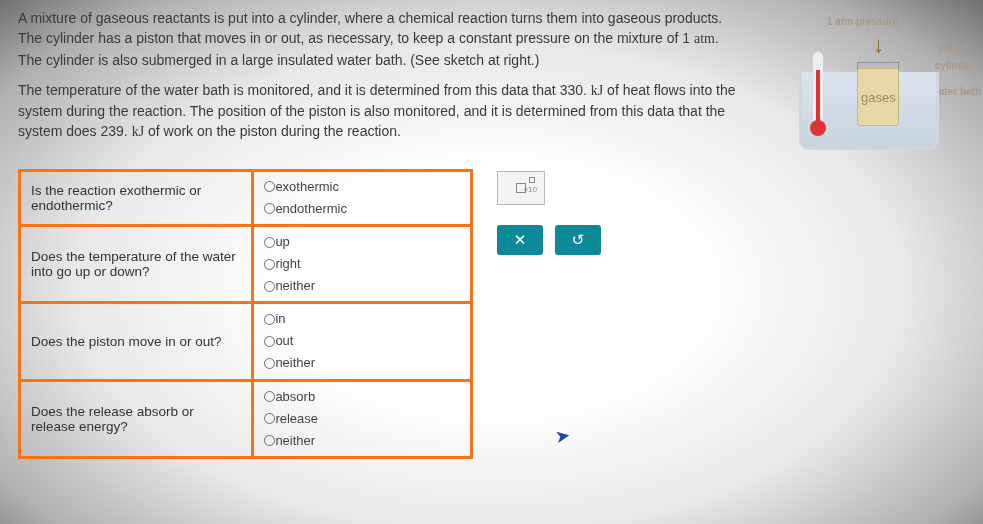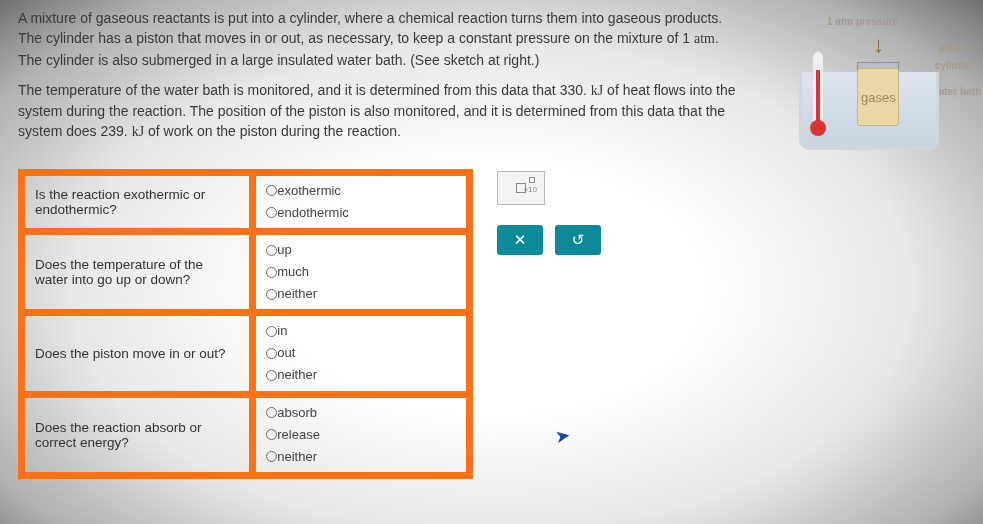--- a/index.html
+++ b/index.html
@@ -36,7 +36,7 @@
       background: rgba(255,255,255,0.0);
     }
     table.qtable td {
-      border: 7px solid #f97316;
+      border: 3px solid #f97316;
       padding: 6px 10px;
       vertical-align: middle;
       font-size: 13.5px;

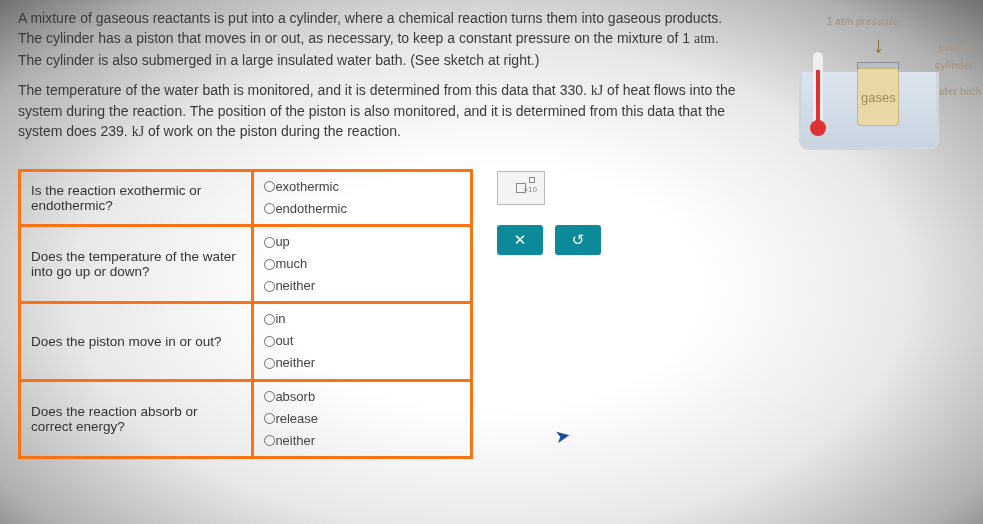--- a/index.html
+++ b/index.html
@@ -187,7 +187,7 @@
               </div>
           <div class="opt">
                 <span class="radio"></span>
-                <span>much</span>
+                <span>right</span>
               </div>
           <div class="opt">
                 <span class="radio"></span>

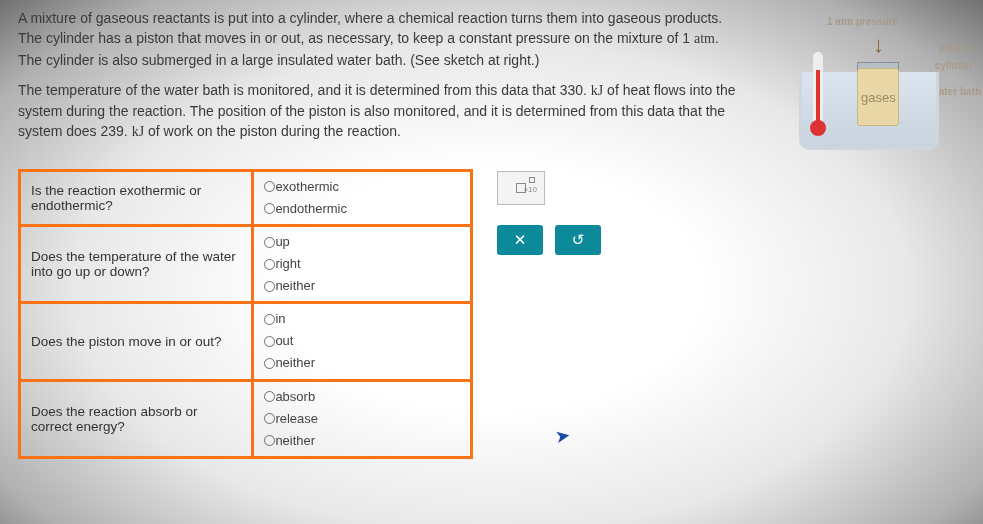--- a/index.html
+++ b/index.html
@@ -213,7 +213,7 @@
         </td>
       </tr>
       <tr>
-        <td class="qcell">Does the reaction absorb or correct energy?</td>
+        <td class="qcell">Does the release absorb or release energy?</td>
         <td class="acell">
           <div class="opt">
                 <span class="radio"></span>

